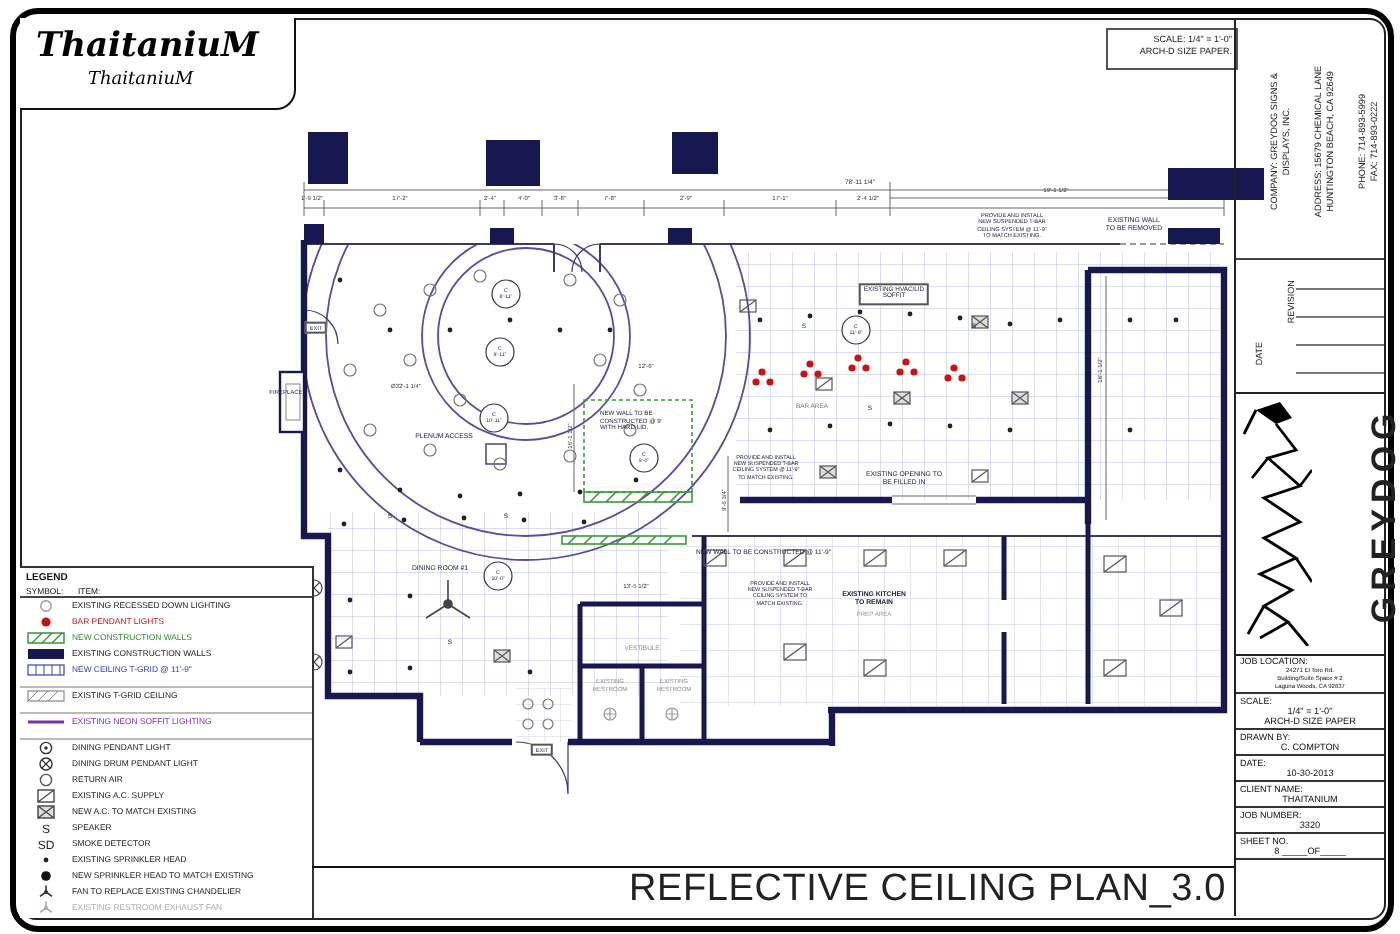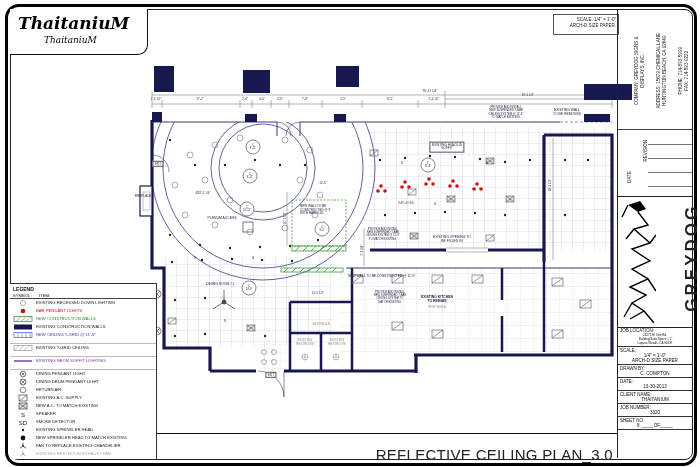--- a/index.html
+++ b/index.html
@@ -48,8 +48,8 @@
   .ann.boxed{border:0.5px solid #555;background:#fff;padding:0.5px 1.5px;}
   
   #title-bar{left:156px;top:433px;width:461px;height:25px;border-top:1.5px solid #111;
-        text-align:right;padding-right:4px;font-size:15px;letter-spacing:0.3px;color:#222;
-        padding-top:12px;box-sizing:border-box;}
+        text-align:right;padding-right:4px;font-size:19px;letter-spacing:0.3px;color:#222;
+        padding-top:0;box-sizing:border-box;}
 </style>
 </head>
 <body>

